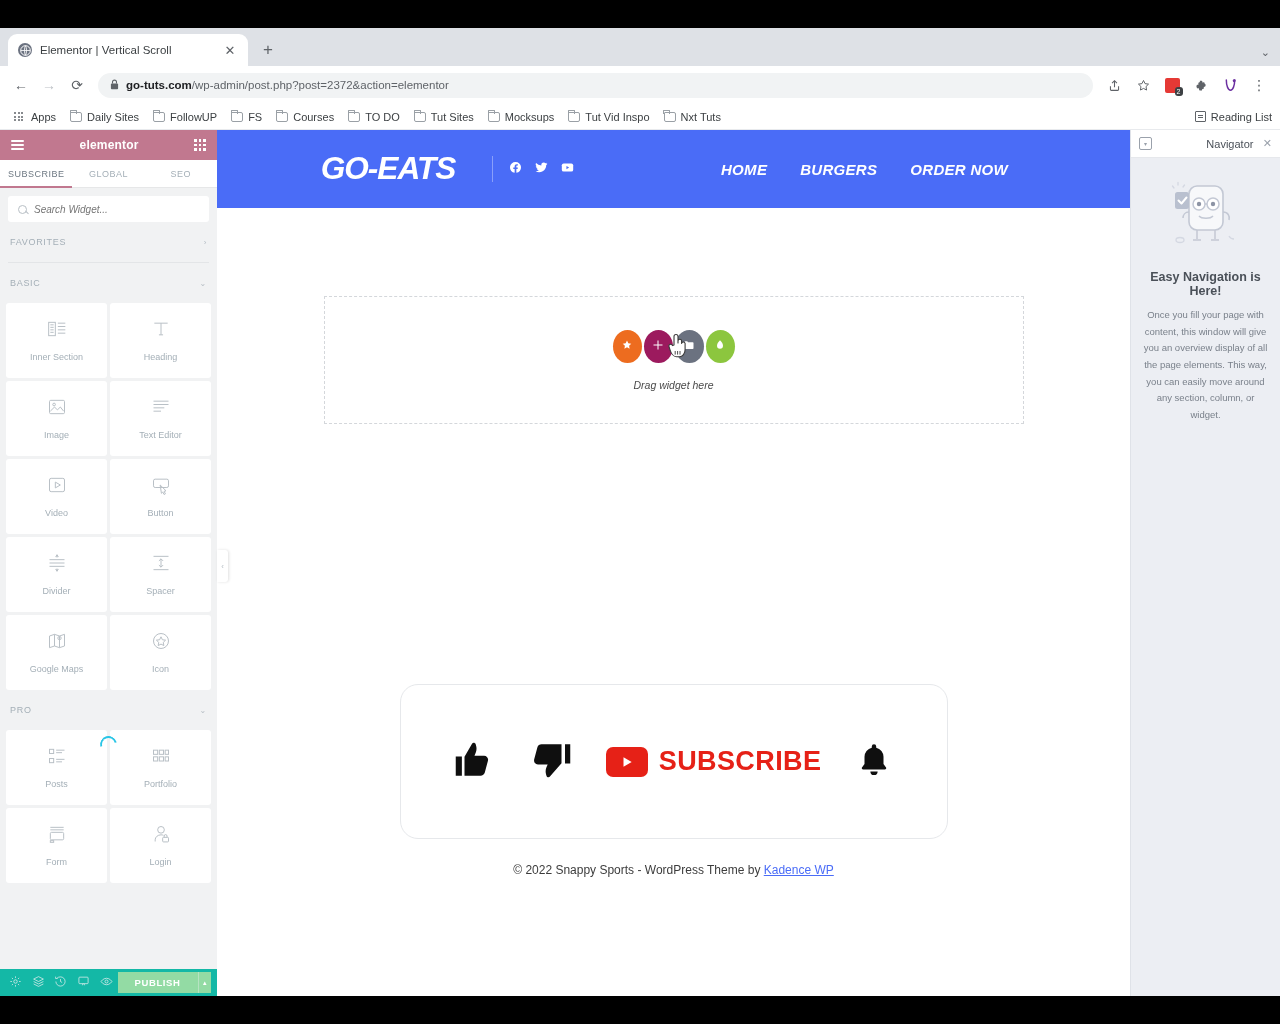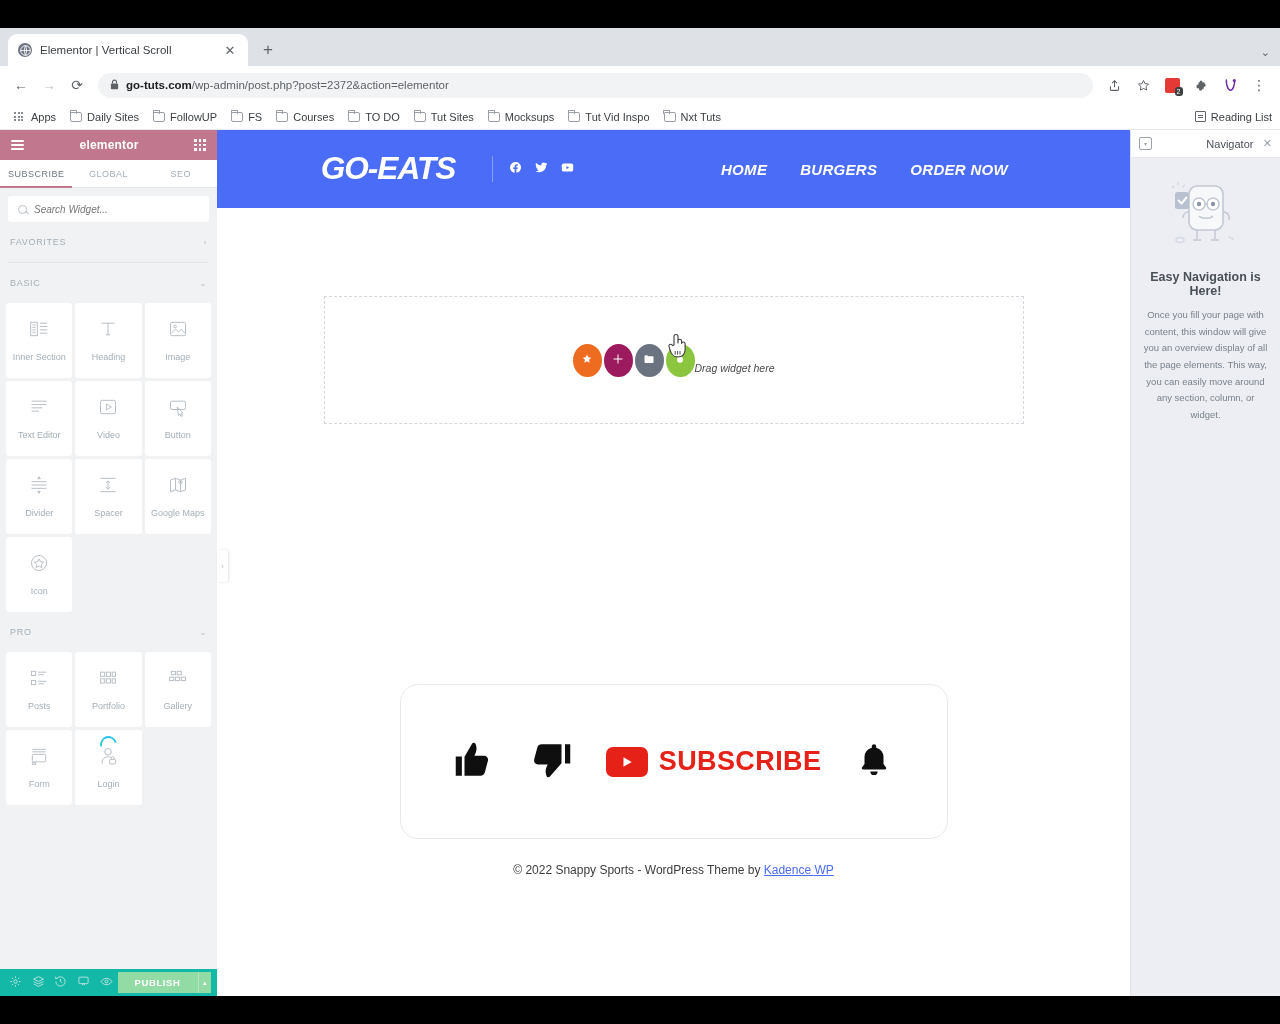--- a/index.html
+++ b/index.html
@@ -196,7 +196,7 @@
   .chev { font-size: 8px; color: #b5bdc4; }
 
   .el-grid {
-    display: grid; grid-template-columns: 1fr 1fr 1fr;
+    display: grid; grid-template-columns: 1fr 1fr;
     gap: 3px; padding: 0 6px;
   }
   .el-widget {

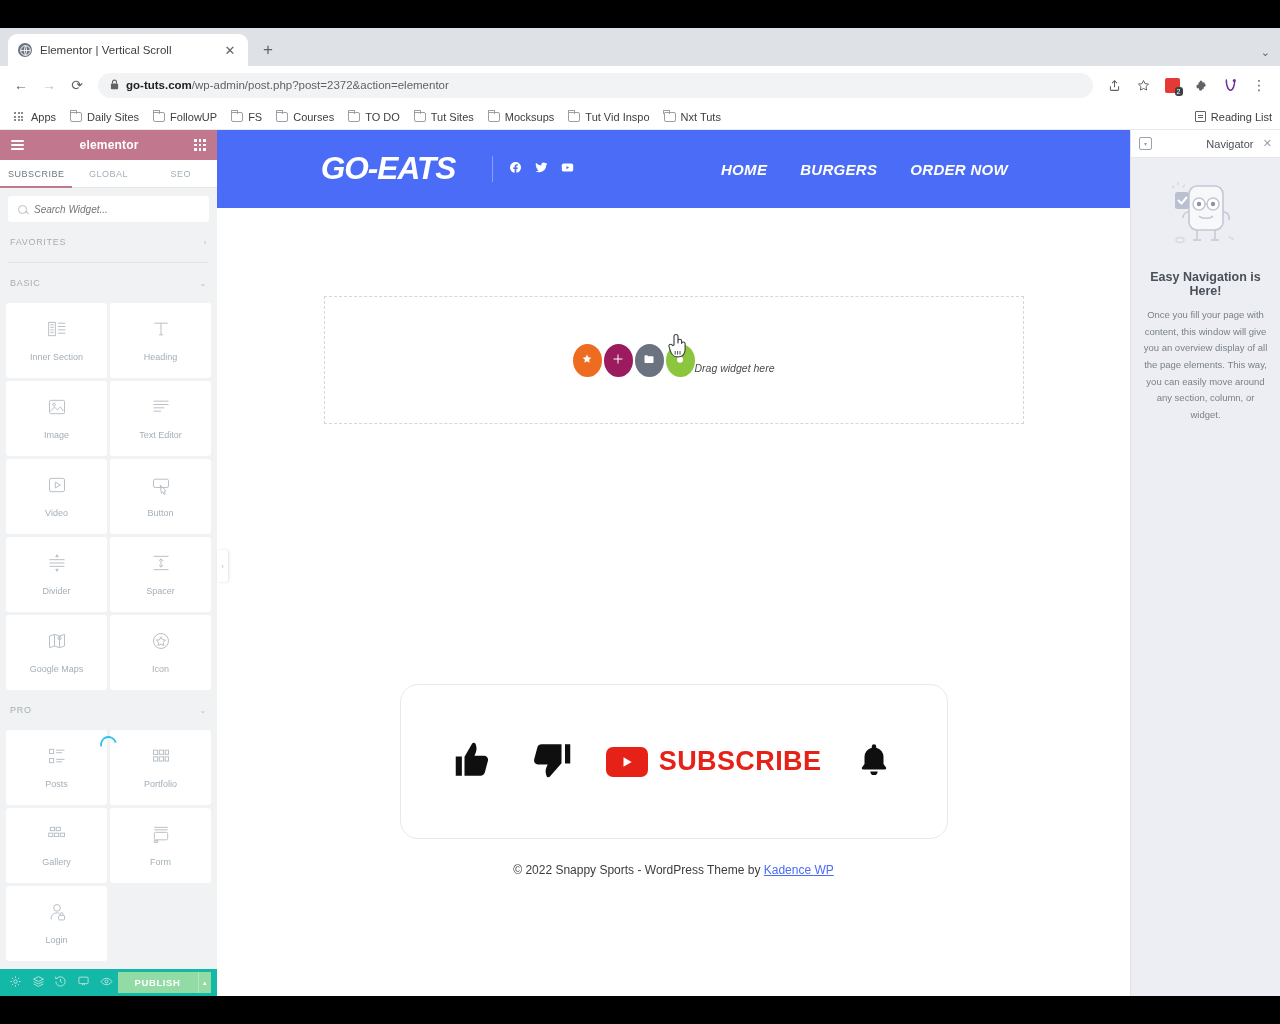--- a/index.html
+++ b/index.html
@@ -283,7 +283,7 @@
   .dropzone {
     margin: 88px auto 0; width: 700px; height: 128px;
     border: 1.4px dashed #d4d7db;
-    display: flex; flex-direction: row;
+    display: flex; flex-direction: column;
     align-items: center; justify-content: center;
     position: relative;
   }

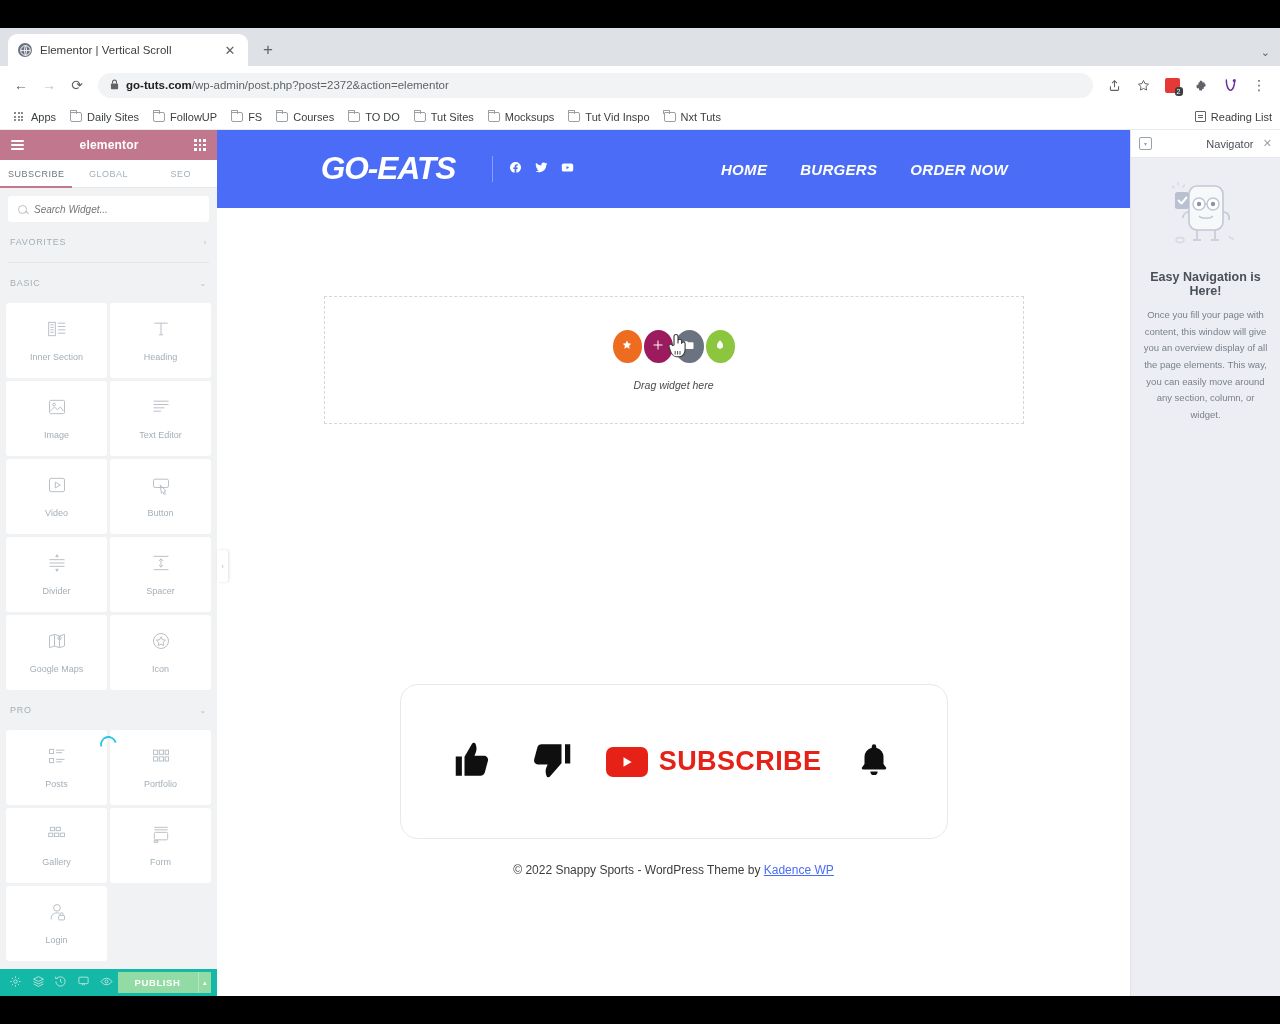--- a/index.html
+++ b/index.html
@@ -620,16 +620,6 @@
                   <rect x="17" y="13" width="4" height="5"></rect>
                 </svg></span>
               <span class="el-widget-label">Portfolio</span>
-            </div>
-            <div class="el-widget">
-              <span><svg viewBox="0 0 24 24" width="20" height="20">
-                  <rect x="4" y="4" width="5" height="4"></rect>
-                  <rect x="11" y="4" width="5" height="4"></rect>
-                  <rect x="2" y="11" width="5" height="4"></rect>
-                  <rect x="9" y="11" width="5" height="4"></rect>
-                  <rect x="16" y="11" width="5" height="4"></rect>
-                </svg></span>
-              <span class="el-widget-label">Gallery</span>
             </div>
             <div class="el-widget">
               <span><svg viewBox="0 0 24 24" width="20" height="20">

